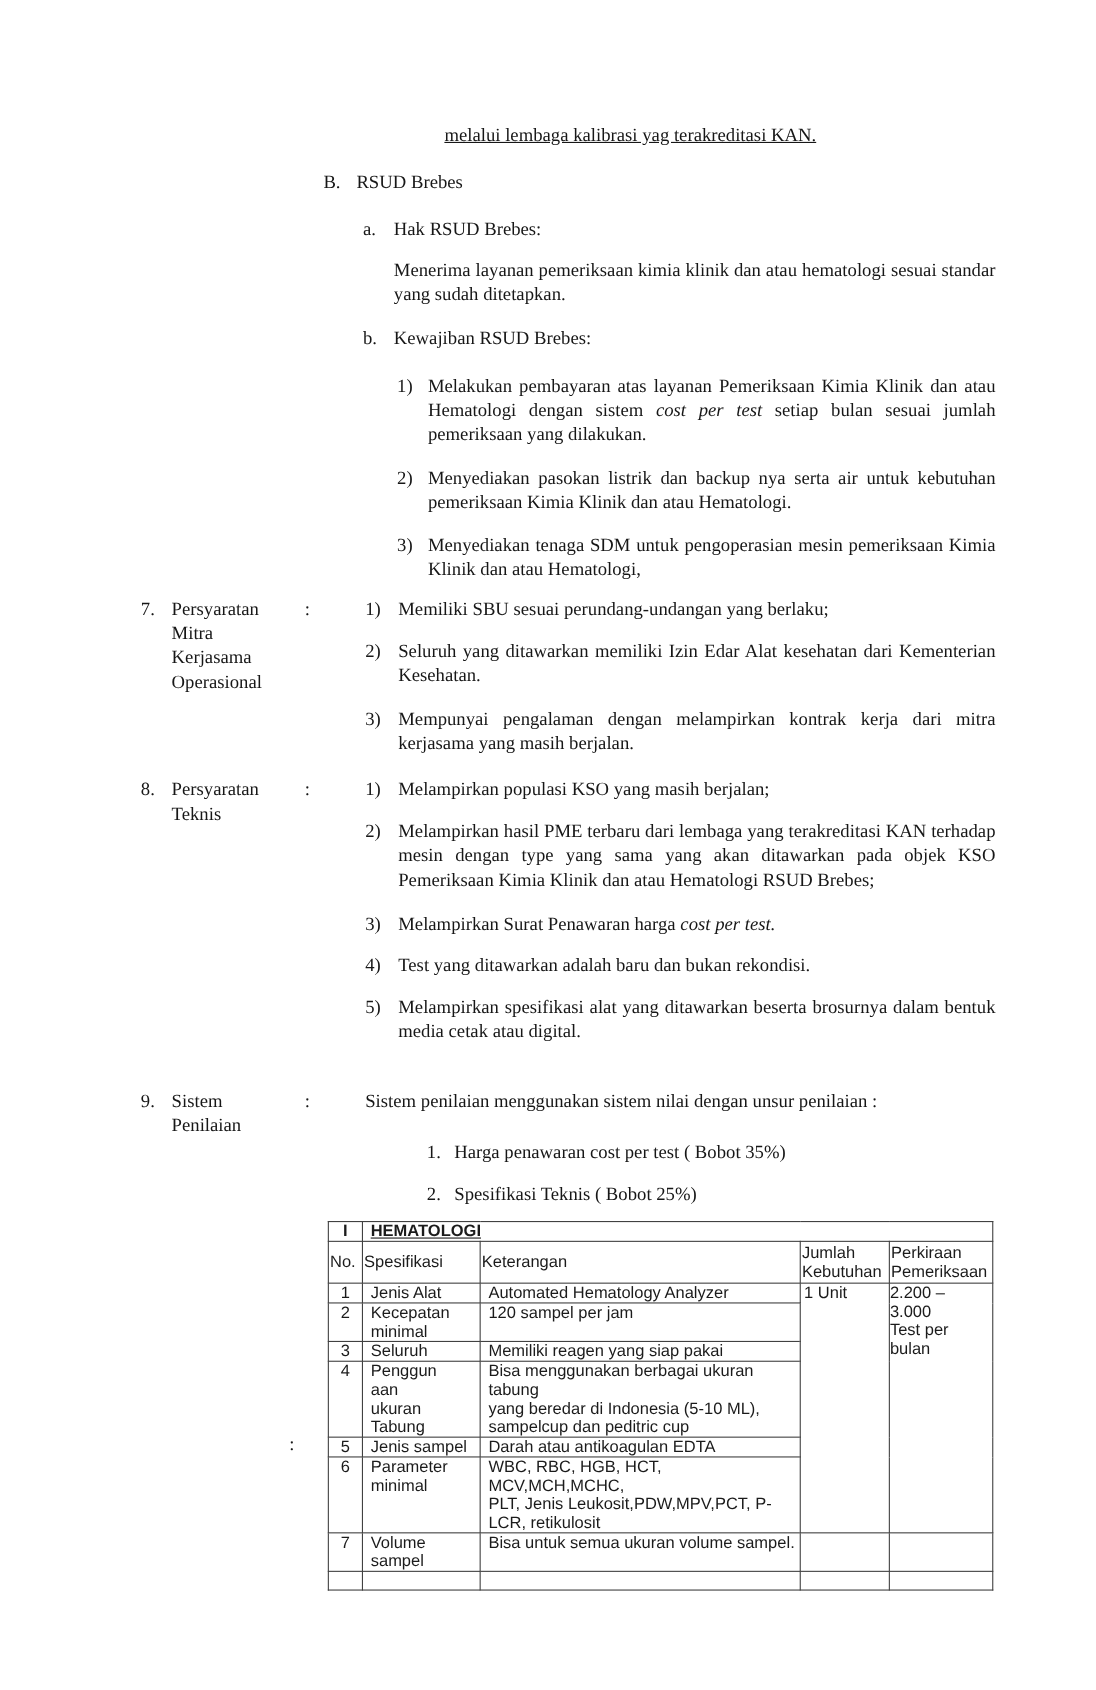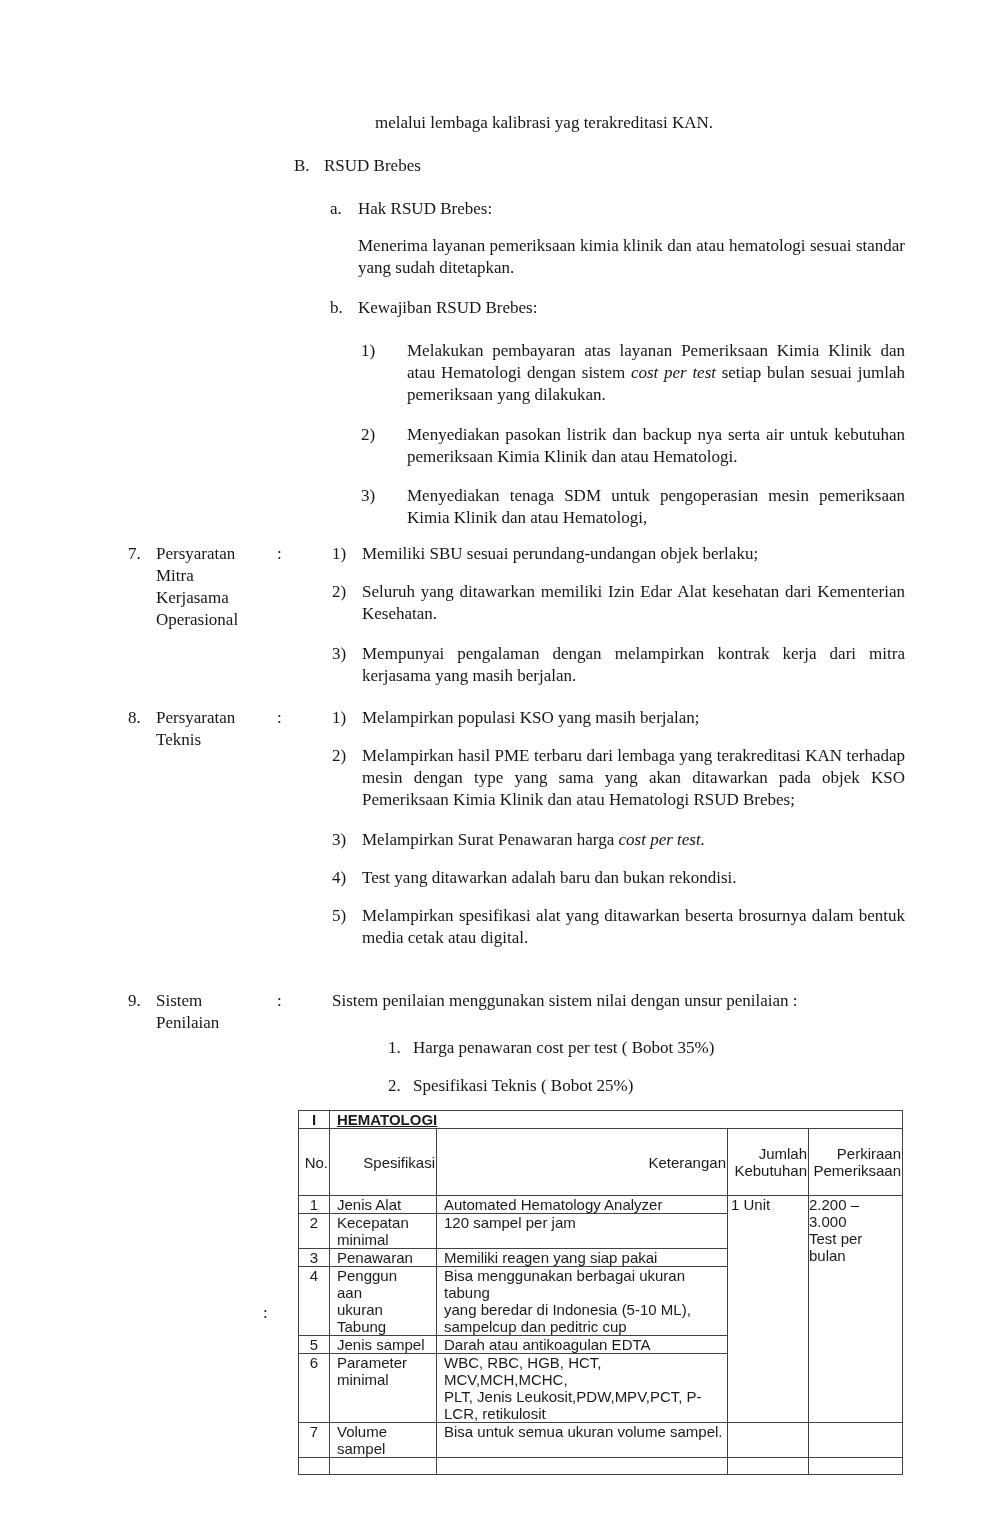--- a/index.html
+++ b/index.html
@@ -18,7 +18,7 @@
   .h-b  { left:294px; top:155px; } .h-b .num  { width:30px; }
   .h-a  { left:330px; top:198px; } .h-a .num  { width:28px; }
   .h-b2 { left:330px; top:297px; } .h-b2 .num { width:28px; }
-  .p-intro { left:375px; top:112px; width:560px; }
+  .p-intro { left:404px; top:112px; width:560px;text-decoration:underline; }
   .p-hak   { left:358px; top:235px; width:547px; }
 
   

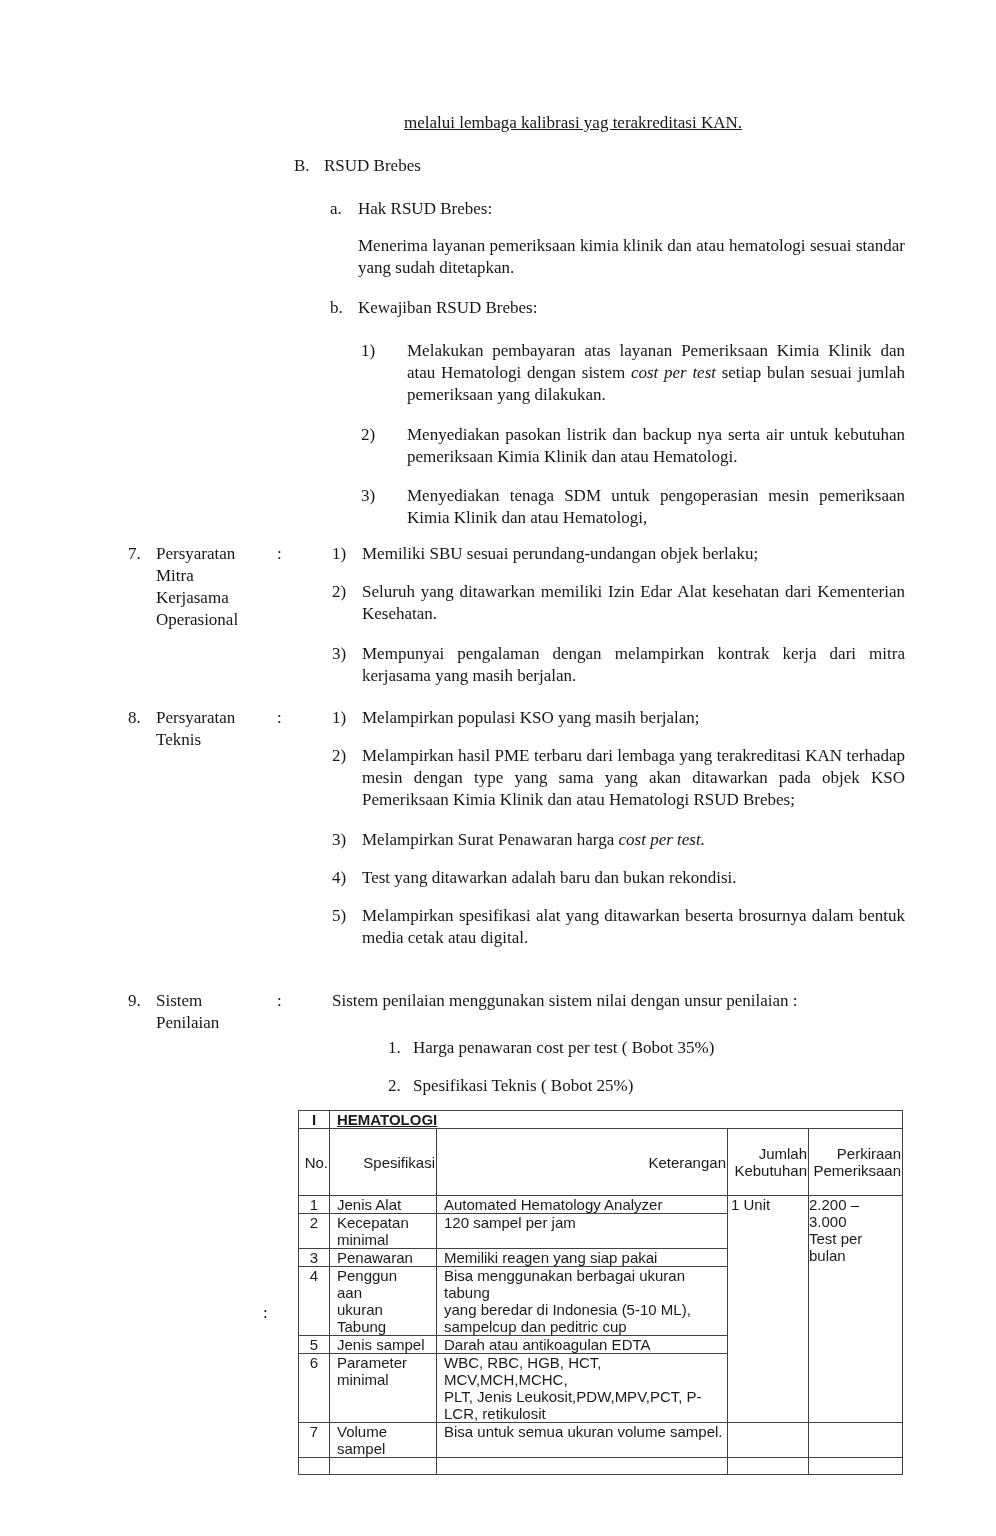--- a/index.html
+++ b/index.html
@@ -25,7 +25,7 @@
   .blist { left:361px; top:340px; width:544px; }
   .blist .item { display:flex; }
   .blist .item .n { width:28px; flex:none; }
-  .blist .item .t { flex:1; text-align:justify;margin-left:18px; }
+  .blist .item .t { flex:1; text-align:justify; }
   .blist .i0 { margin-bottom:18px; }
   .blist .i1 { margin-bottom:17px; }
 

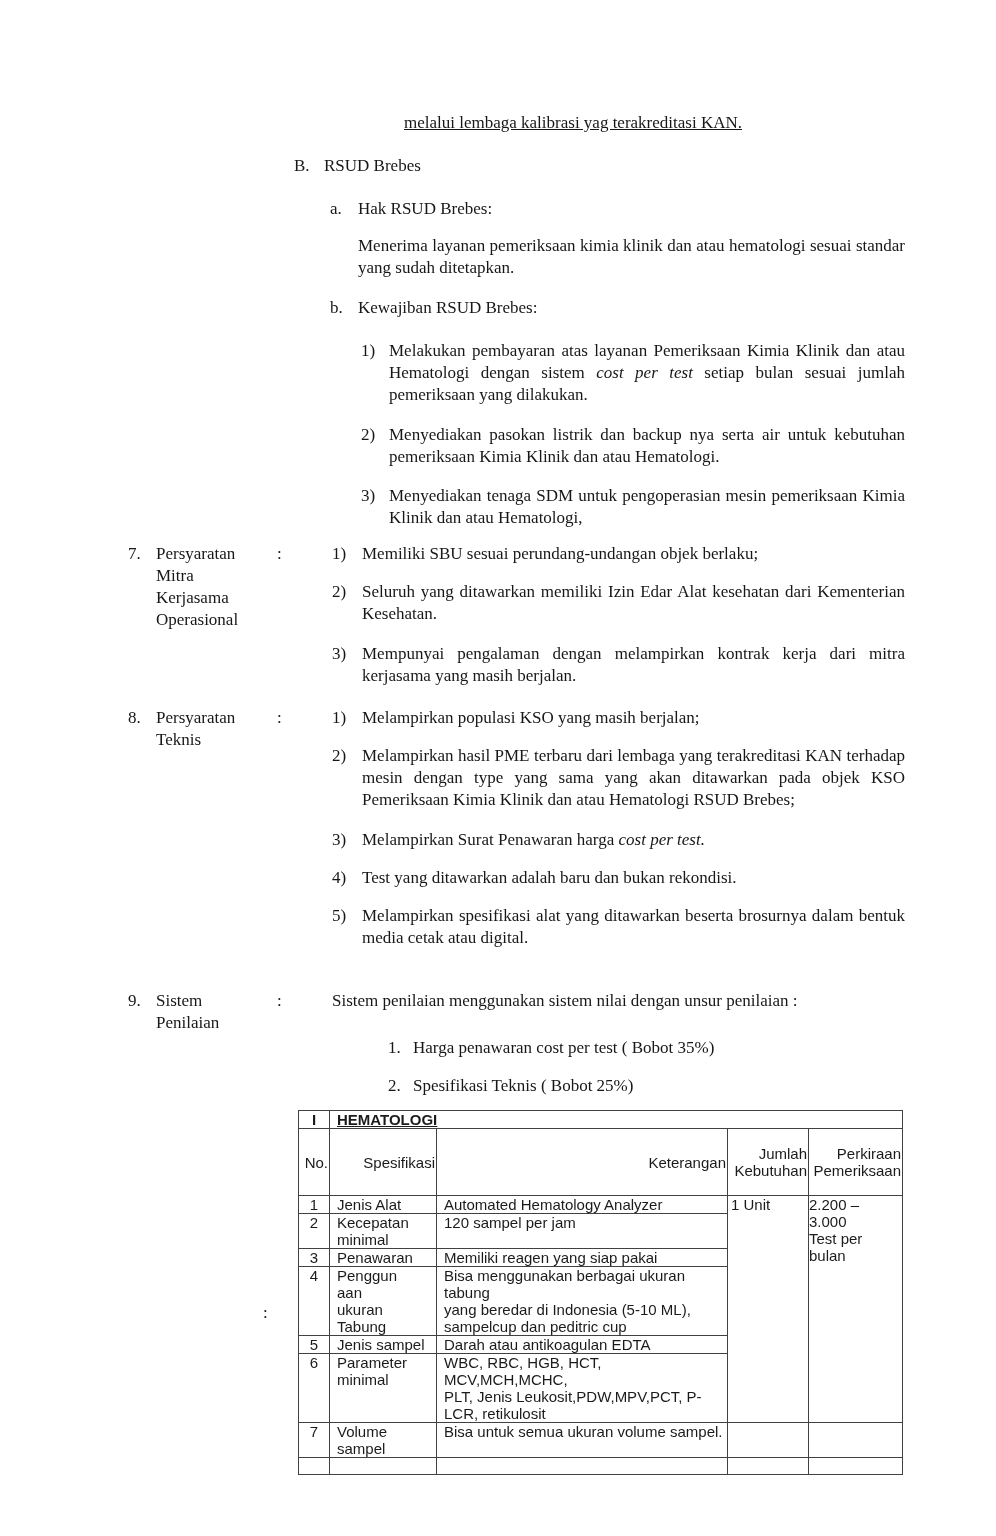--- a/index.html
+++ b/index.html
@@ -116,7 +116,7 @@
     <div class="items">
       <div class="item i0">
         <span class="n">1)</span>
-        <span class="t"><span>Memiliki SBU sesuai perundang-undangan objek berlaku;</span></span>
+        <span class="t"><span>Memiliki SBU sesuai perundang-undangan yang berlaku;</span></span>
       </div>
       <div class="item i1">
         <span class="n">2)</span>

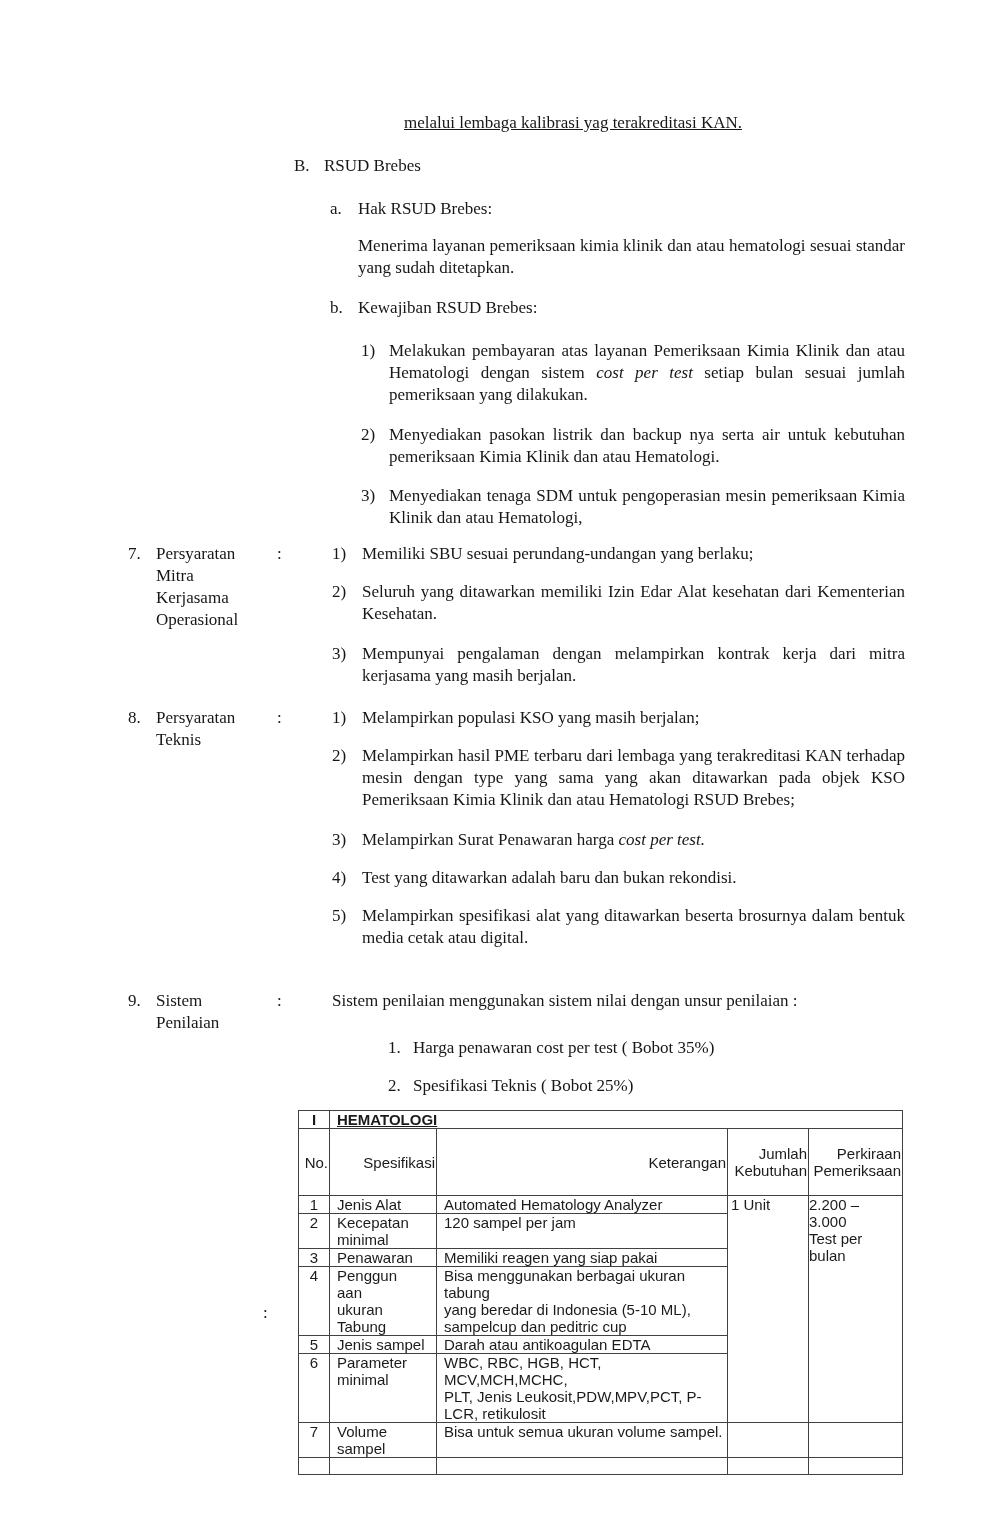--- a/index.html
+++ b/index.html
@@ -60,7 +60,7 @@
     padding:0 3px 0 7px; white-space:pre-line; overflow:hidden;
   }
   .spec-table td.c { text-align:center; padding:0 1px; }
-  .spec-table td.hd { text-align:right; vertical-align:middle; padding:16px 1px; }
+  .spec-table td.hd { text-align:left; vertical-align:middle; padding:1px 1px; }
   .spec-table td.secttl { font-weight:bold; padding-left:7px; }
   .spec-table td.secttl span { text-decoration:underline;margin-top:20px; }
   .spec-table td.secno { font-weight:bold; text-align:center; padding:0; }

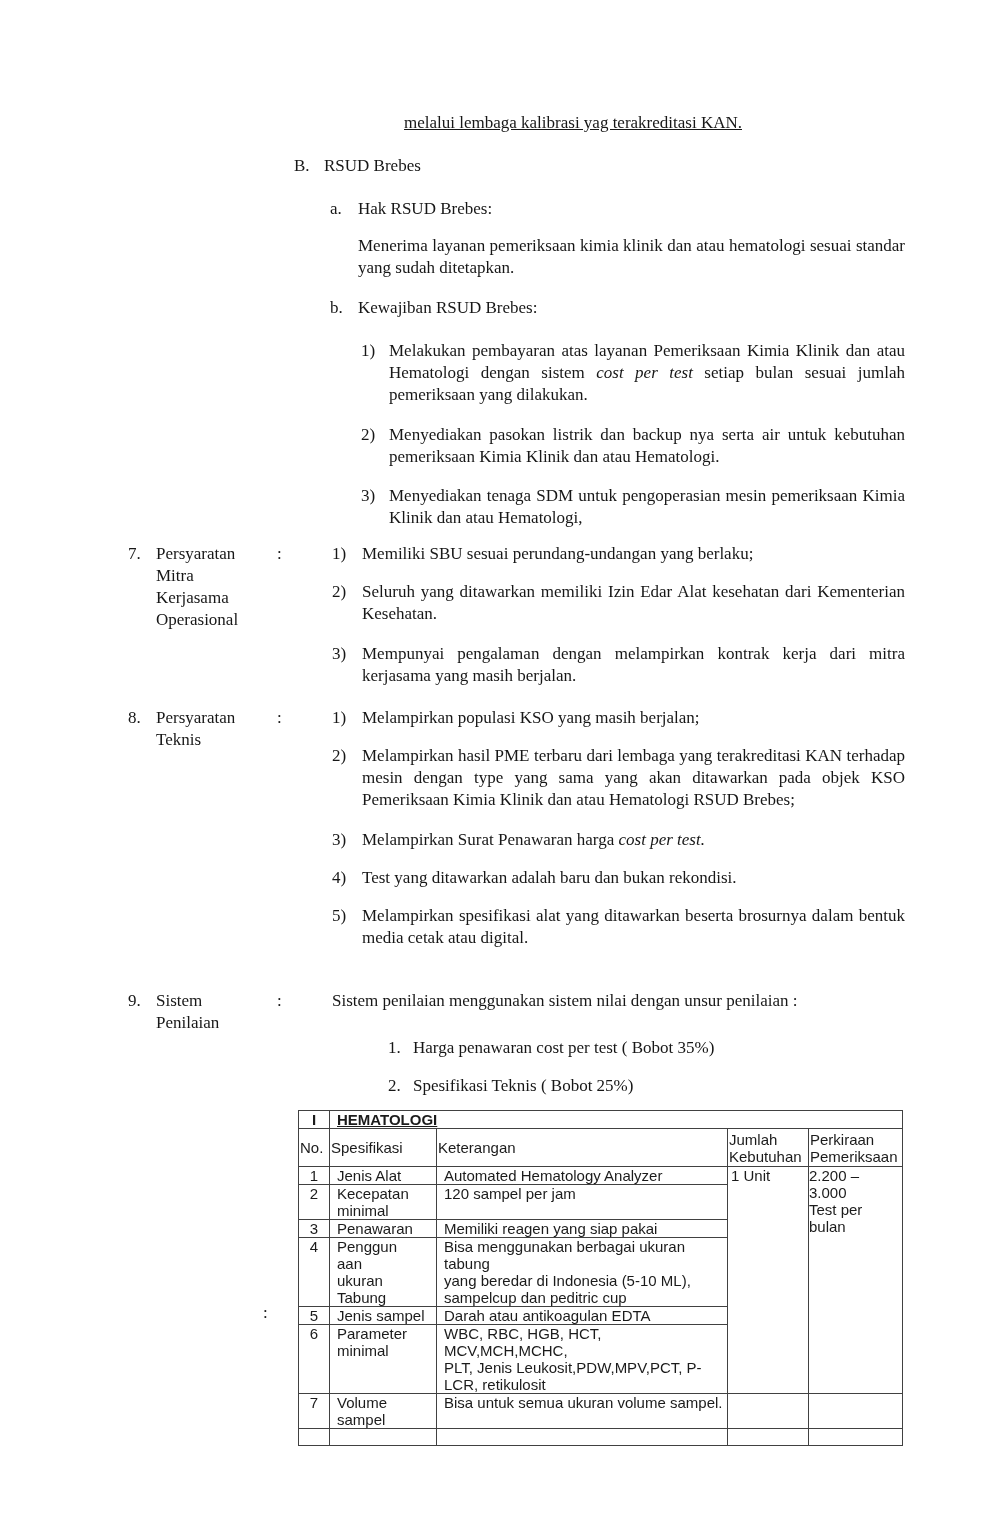--- a/index.html
+++ b/index.html
@@ -218,7 +218,7 @@
     </tr>
     <tr style="height:18px">
       <td class="c">3</td>
-      <td>Penawaran</td>
+      <td>Seluruh</td>
       <td>Memiliki reagen yang siap pakai</td>
     </tr>
     <tr style="height:69px">

